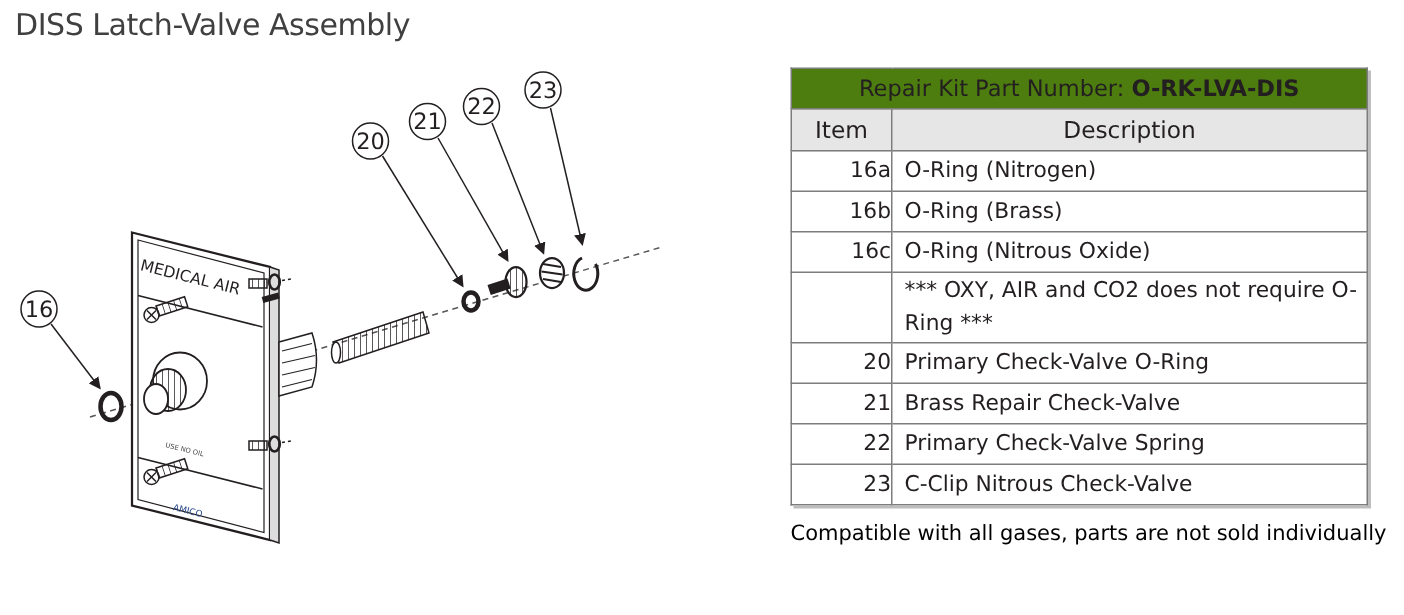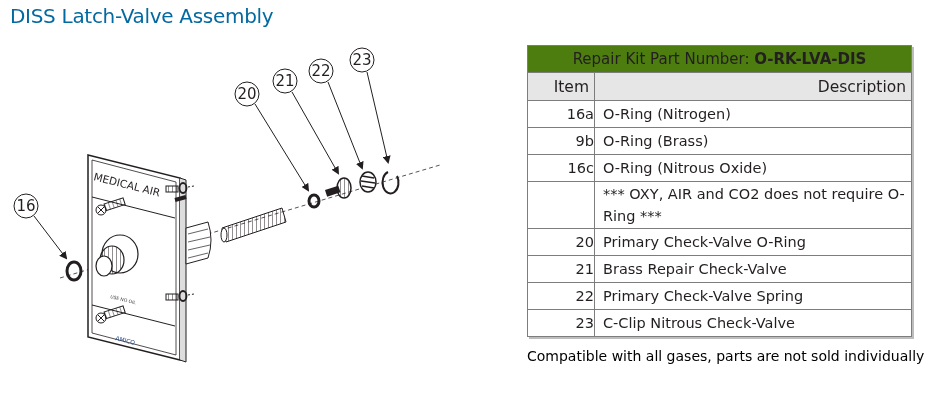--- a/index.html
+++ b/index.html
@@ -4,7 +4,7 @@
 <style>
   html, body { margin: 0; padding: 0; background: #ffffff; }
   body { width: 936px; height: 410px; position: relative; overflow: hidden; font-family: "DejaVu Sans", sans-serif; color: #231f20; }
-  .title { position: absolute; left: 10px; top: 4px; font-size: 20px; font-weight: normal; color: #0369a1; letter-spacing: -0.3px; text-align: center; }
+  .title { position: absolute; left: 10px; top: 4px; font-size: 20px; font-weight: normal; color: #404040; letter-spacing: -0.3px; text-align: center; }
   .diagram { position: absolute; left: 0; top: 36px; width: 520px; height: 374px; }
   .parts-table { position: absolute; left: 527px; top: 45px; width: 385px; border-collapse: collapse; font-size: 14.5px; color: #231f20; box-shadow: 2px 2px 0 #bdbdbd; }
   .parts-table td, .parts-table th { border: 1px solid #7d7d7d; padding: 0 5px; height: 26px; }

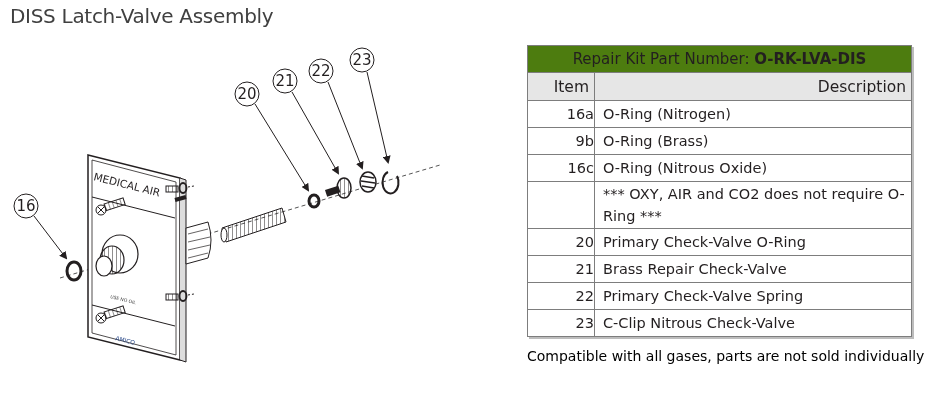--- a/index.html
+++ b/index.html
@@ -10,7 +10,7 @@
   .parts-table td, .parts-table th { border: 1px solid #7d7d7d; padding: 0 5px; height: 26px; }
   .parts-table .kit-row th { background: #4d7c0f; font-weight: normal; text-align: center; height: 26px; font-size: 15px; }
   .parts-table .kit-row b { font-weight: bold; }
-  .parts-table .head-row th { background: #e6e6e6; font-weight: normal; font-size: 15.5px; text-align: right; height: 27px; }
+  .parts-table .head-row th { background: #e6e6e6; font-weight: normal; font-size: 15.5px; text-align: center; height: 27px; }
   .parts-table td.item { width: 66px; text-align: right; padding: 0; }
   .parts-table td.desc { text-align: left; padding-left: 8px; line-height: 22px; }
   .parts-table tr.tall td { height: 46px; margin-top: 30px; }

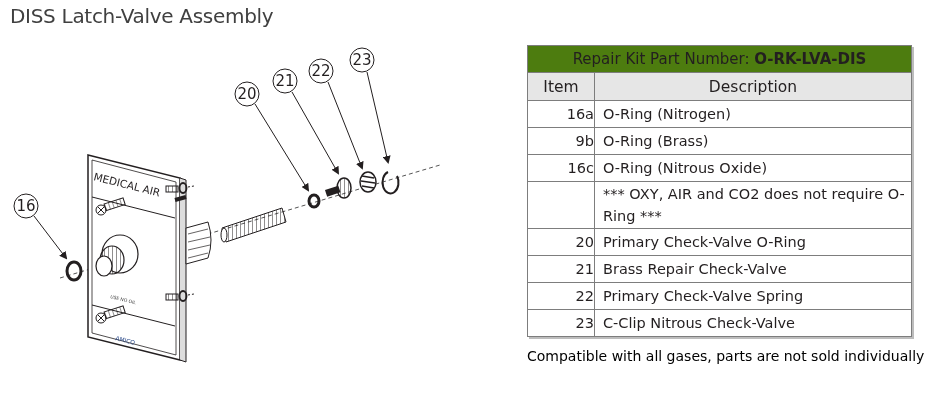--- a/index.html
+++ b/index.html
@@ -139,7 +139,7 @@
     <td class="desc">O-Ring (Nitrogen)</td>
   </tr>
   <tr>
-    <td class="item">9b</td>
+    <td class="item">16b</td>
     <td class="desc">O-Ring (Brass)</td>
   </tr>
   <tr>

